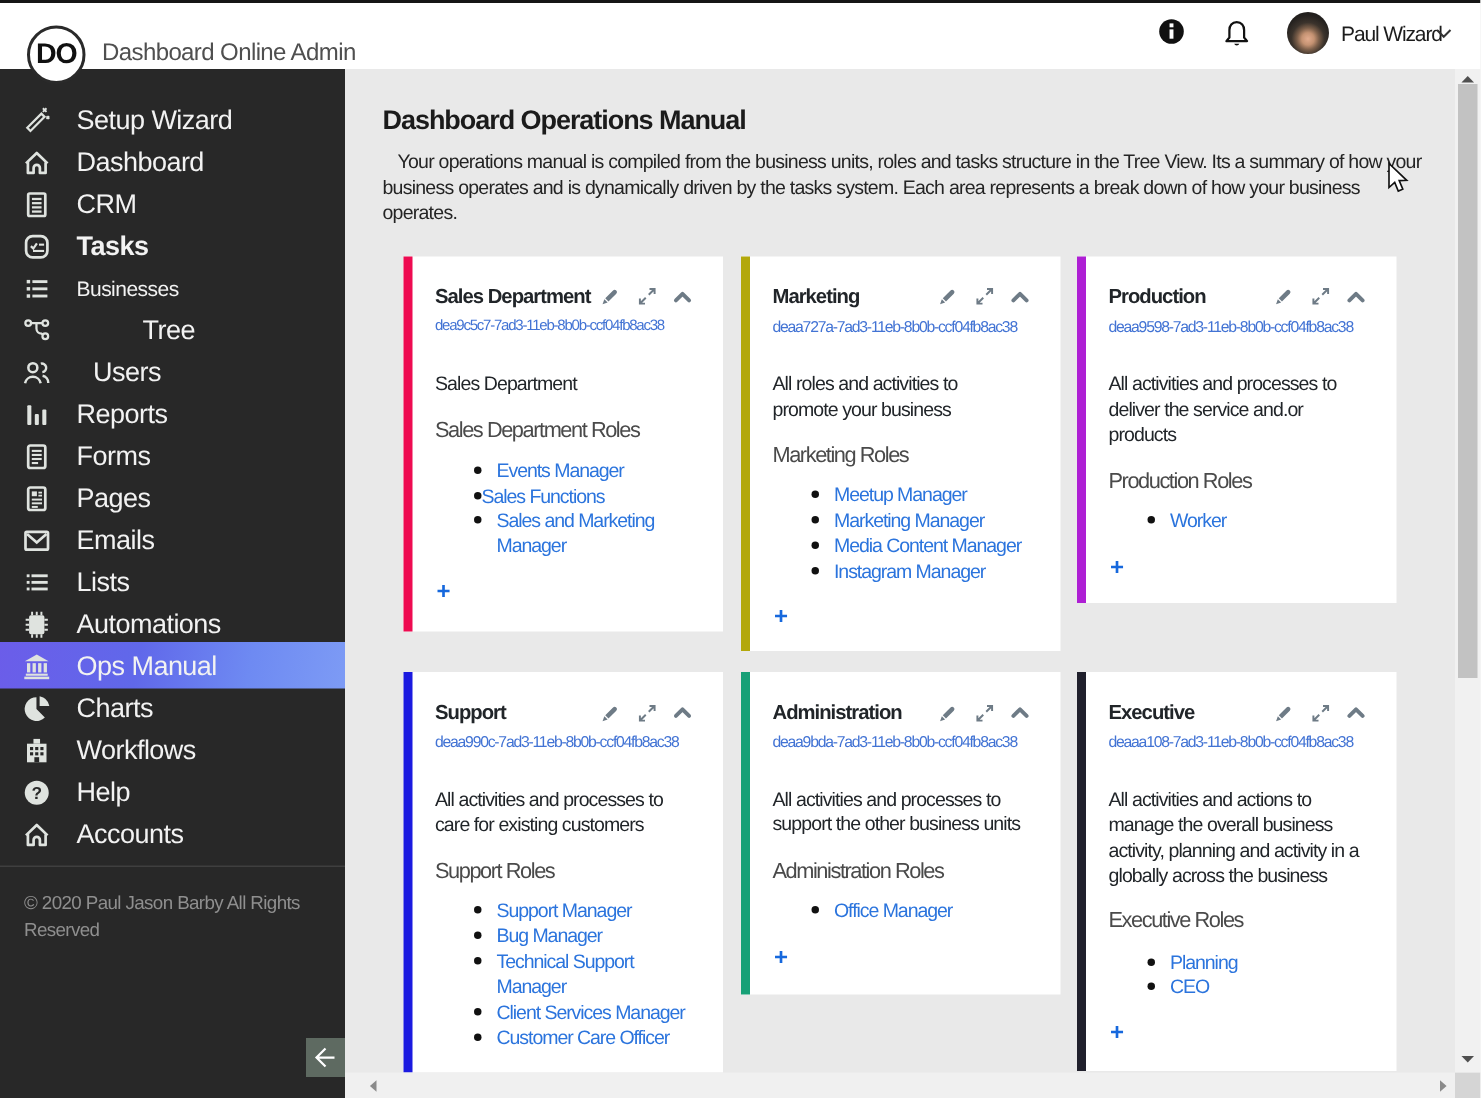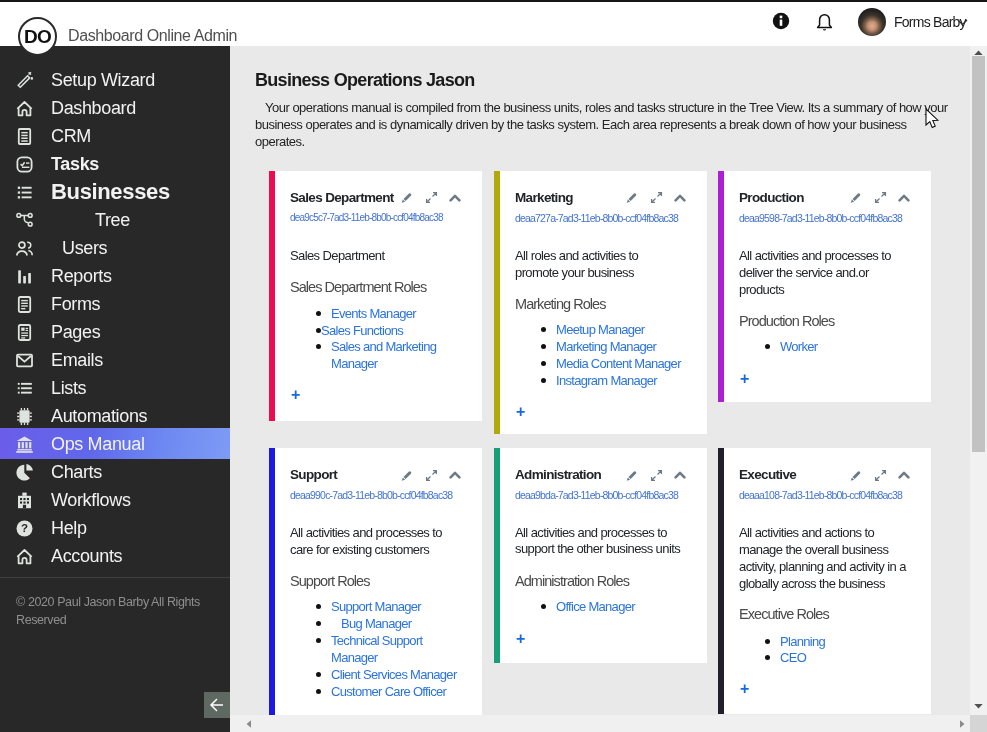--- a/index.html
+++ b/index.html
@@ -26,7 +26,7 @@
     <path d="M7.8 16.2 a1.8 1.8 0 0 0 3.4 0 Z" fill="#111"></path>
   </svg>
 <div class="abs" style="left:858px;top:8px;width:28px;height:28px;border-radius:50%;background:radial-gradient(circle at 50% 64%, #e3ac8e 0%, #c49272 18%, #7c5f4a 32%, #3b332c 48%, #23201e 70%, #1c1a19 100%);"></div>
-<div class="abs" style="left:894px;top:15px;font-size:14px;line-height:14px;color:#1c1c1c;font-weight:normal;letter-spacing:-0.75px;">Forms Barby</div>
+<div class="abs" style="left:894px;top:15px;font-size:14px;line-height:14px;color:#1c1c1c;font-weight:normal;letter-spacing:-0.75px;">Paul Wizard</div>
 <svg class="abs" style="left:956px;top:17px;" width="13" height="10" viewBox="0 0 13 10">
     <path d="M2 3 L6.5 7.5 L11 3" fill="none" stroke="#333" stroke-width="1.4"></path>
   </svg>

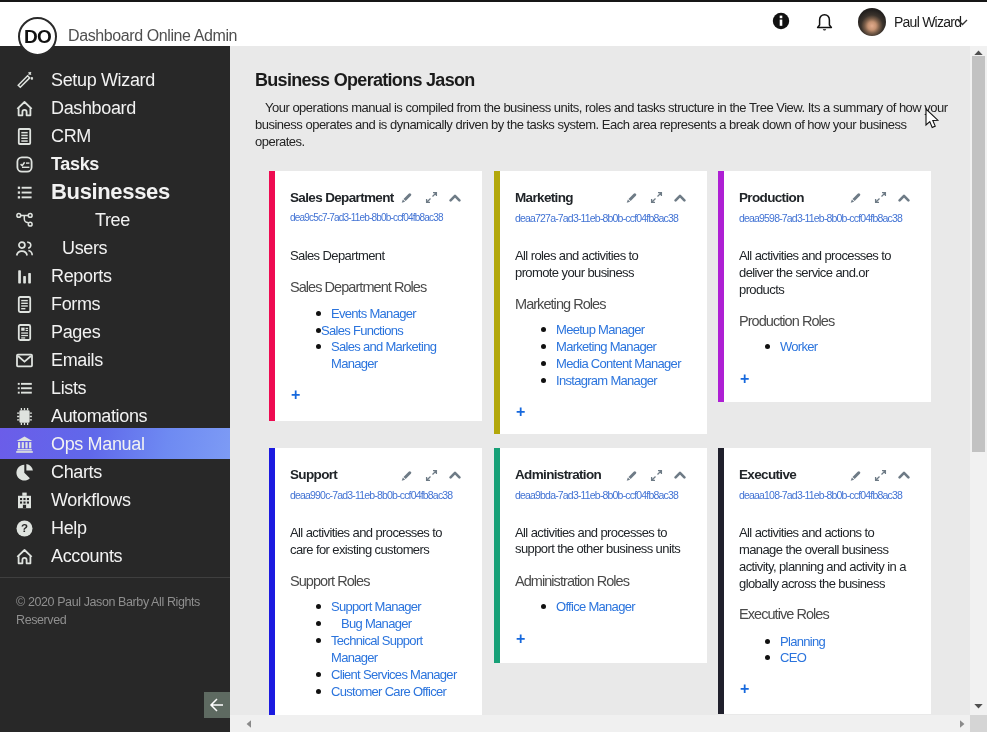--- a/index.html
+++ b/index.html
@@ -167,7 +167,7 @@
 <svg class="abs" style="left:208px;top:697px;" width="17" height="16" viewBox="0 0 17 16">
     <path d="M9 2 L3 8 L9 14 M3 8 L15 8" fill="none" stroke="#fff" stroke-width="1.5"></path>
   </svg>
-<div class="abs" style="left:255px;top:71px;font-size:18px;line-height:18px;color:#1b1b1b;font-weight:bold;letter-spacing:-0.7px;">Business Operations Jason</div>
+<div class="abs" style="left:255px;top:71px;font-size:18px;line-height:18px;color:#1b1b1b;font-weight:bold;letter-spacing:-0.7px;">Dashboard Operations Manual</div>
 <div class="abs" style="left:255px;top:101px;font-size:13px;line-height:13px;color:#242424;font-weight:normal;letter-spacing:-0.5px;margin-left:10px;">Your operations manual is compiled from the business units, roles and tasks structure in the Tree View. Its a summary of how your</div>
 <div class="abs" style="left:255px;top:118.2px;font-size:13px;line-height:13px;color:#242424;font-weight:normal;letter-spacing:-0.5px;">business operates and is dynamically driven by the tasks system. Each area represents a break down of how your business</div>
 <div class="abs" style="left:255px;top:135.4px;font-size:13px;line-height:13px;color:#242424;font-weight:normal;letter-spacing:-0.5px;">operates.</div>

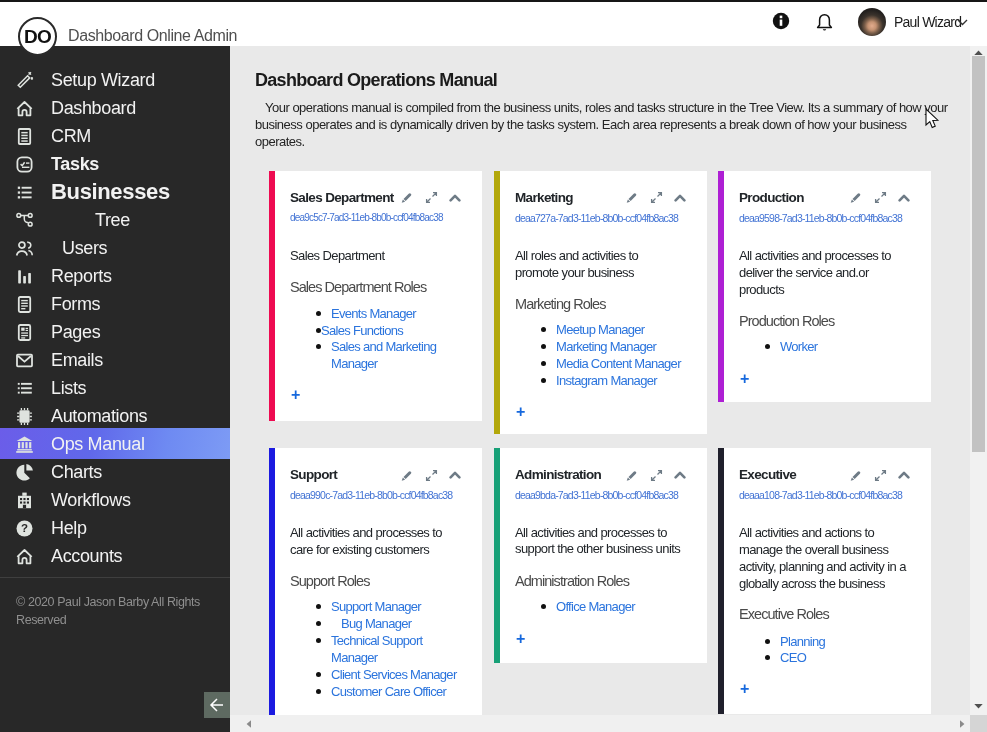--- a/index.html
+++ b/index.html
@@ -64,7 +64,7 @@
     <rect x="2.8" y="13.2" width="2.3" height="2.3" fill="#dfe3df"></rect>
     <rect x="6.6" y="13.4" width="10" height="1.9" fill="#dfe3df"></rect>
   </svg>
-<div class="abs" style="left:51px;top:182px;font-size:22px;line-height:20px;color:#f2f2f2;font-weight:bold;letter-spacing:-0.35px;">Businesses</div>
+<div class="abs" style="left:51px;top:182px;font-size:14px;line-height:20px;color:#f2f2f2;font-weight:normal;letter-spacing:-0.35px;">Businesses</div>
 <svg class="abs" style="left:15px;top:210.5px;" width="19" height="19" viewBox="0 0 19 19">
     <circle cx="3.8" cy="4.4" r="1.9" fill="none" stroke="#dfe3df" stroke-width="1.5"></circle>
     <circle cx="15.2" cy="4.4" r="1.9" fill="none" stroke="#dfe3df" stroke-width="1.5"></circle>

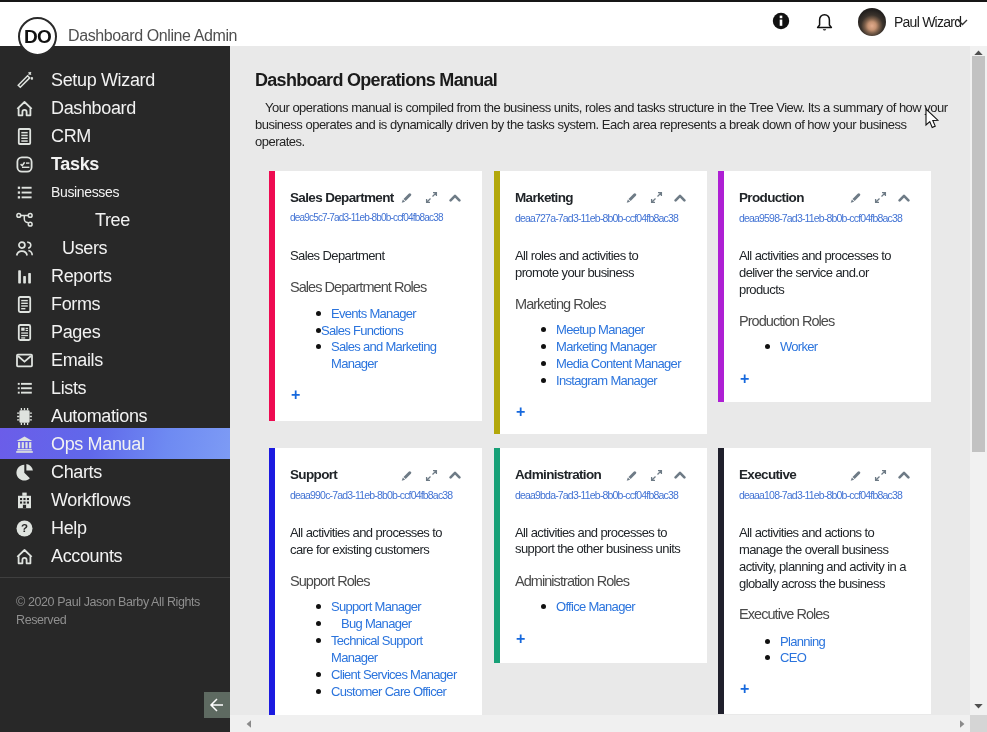--- a/index.html
+++ b/index.html
@@ -251,7 +251,7 @@
 <div class="abs" style="left:316px;top:604px;width:5px;height:5px;border-radius:50%;background:#111;"></div>
 <div class="abs" style="left:331px;top:600px;font-size:13px;line-height:13px;color:#2b74dd;font-weight:normal;letter-spacing:-0.7px;">Support Manager</div>
 <div class="abs" style="left:316px;top:621px;width:5px;height:5px;border-radius:50%;background:#111;"></div>
-<div class="abs" style="left:331px;top:617px;font-size:13px;line-height:13px;color:#2b74dd;font-weight:normal;letter-spacing:-0.7px;margin-left:10px;">Bug Manager</div>
+<div class="abs" style="left:331px;top:617px;font-size:13px;line-height:13px;color:#2b74dd;font-weight:normal;letter-spacing:-0.7px;">Bug Manager</div>
 <div class="abs" style="left:316px;top:638px;width:5px;height:5px;border-radius:50%;background:#111;"></div>
 <div class="abs" style="left:331px;top:634px;font-size:13px;line-height:13px;color:#2b74dd;font-weight:normal;letter-spacing:-0.7px;">Technical Support</div>
 <div class="abs" style="left:331px;top:650.5px;font-size:13px;line-height:13px;color:#2b74dd;font-weight:normal;letter-spacing:-0.7px;">Manager</div>

